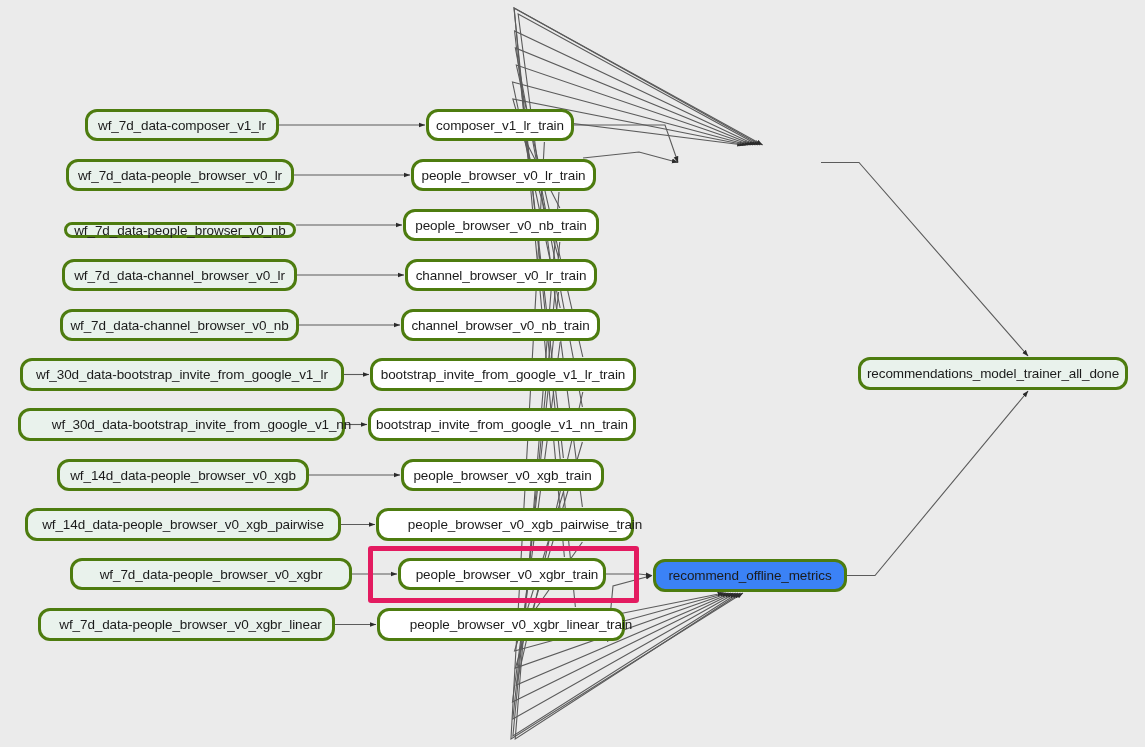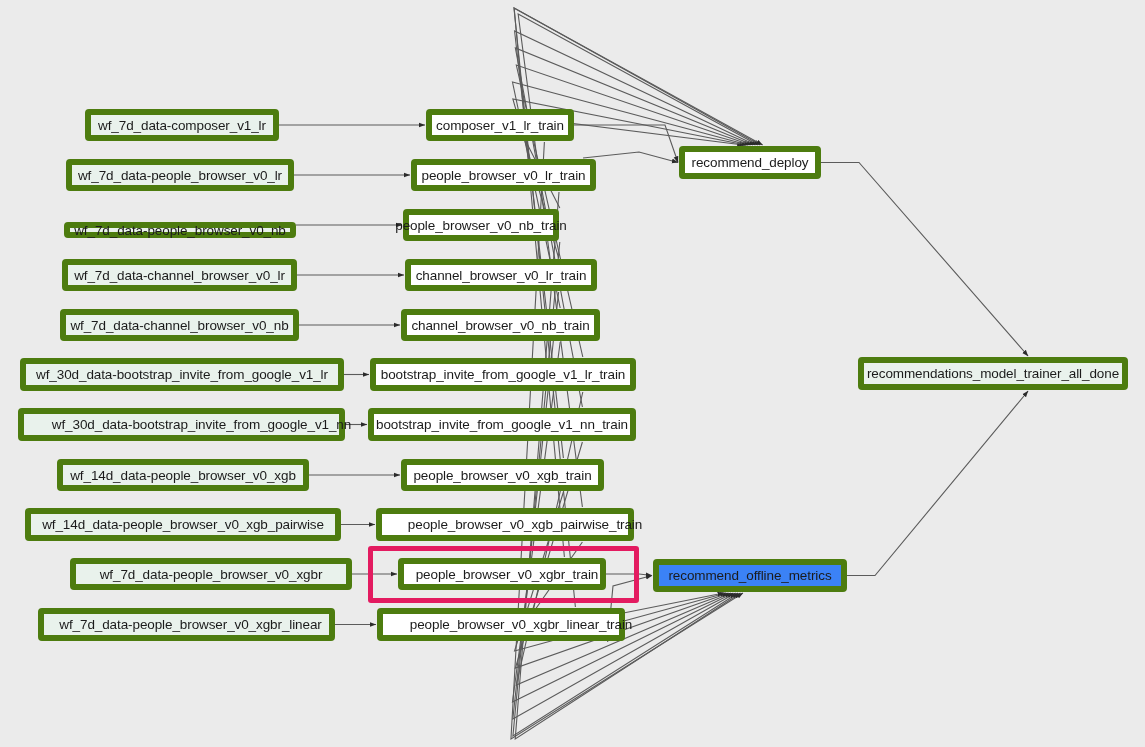--- a/index.html
+++ b/index.html
@@ -24,8 +24,8 @@
   .node {
     position: absolute;
     box-sizing: border-box;
-    border: 6px solid #4d7c0f;
-    border-radius: 4px;
+    border: 3px solid #4d7c0f;
+    border-radius: 12px;
     display: flex;
     align-items: center;
     justify-content: center;

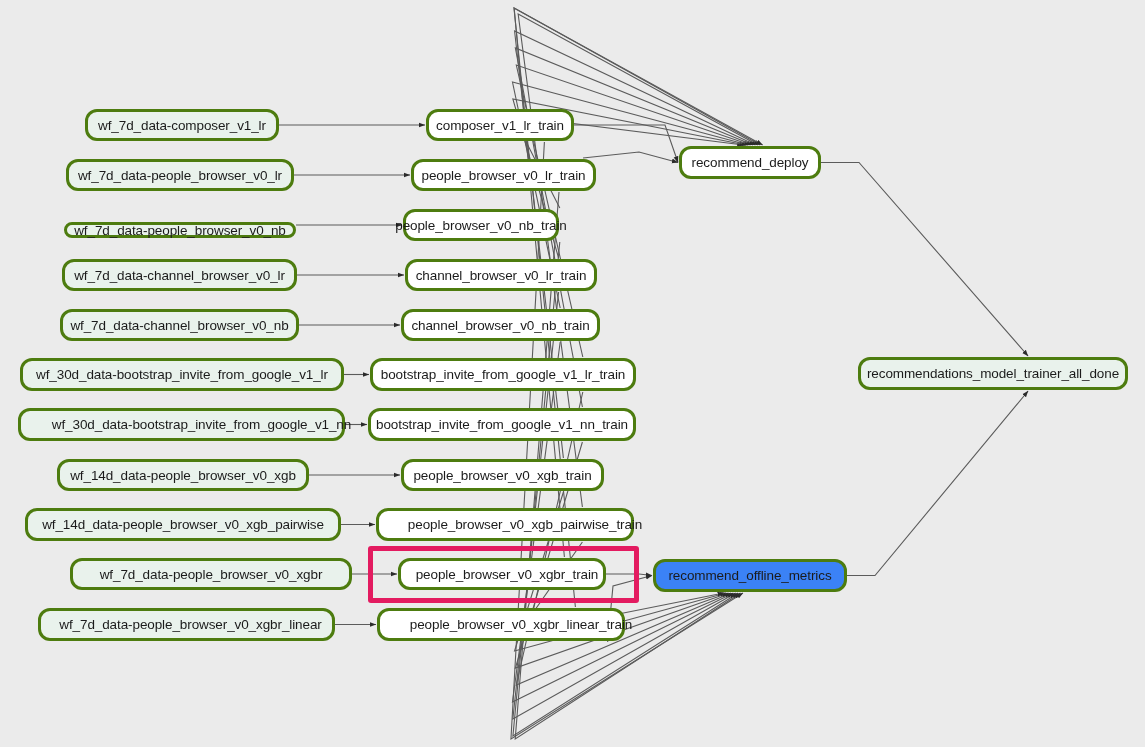--- a/index.html
+++ b/index.html
@@ -119,7 +119,6 @@
     <div class="node fill-white" style="left: 376px; top: 508px; width: 258px; height: 33px; padding-left: 40px;">people_browser_v0_xgb_pairwise_train</div>
     <div class="node fill-white" style="left: 398px; top: 558px; width: 208px; height: 32px; padding-left: 10px;">people_browser_v0_xgbr_train</div>
     <div class="node fill-white" style="left: 377px; top: 608px; width: 248px; height: 33px; padding-left: 40px;">people_browser_v0_xgbr_linear_train</div>
-    <div class="node fill-white" style="left: 679px; top: 146px; width: 142px; height: 33px;">recommend_deploy</div>
     <div class="node fill-pink" style="left: 653px; top: 559px; width: 194px; height: 33px;">recommend_offline_metrics</div>
     <div class="node fill-mint" style="left: 858px; top: 357px; width: 270px; height: 33px;">recommendations_model_trainer_all_done</div>
     <div class="selection-box" style="left: 368px; top: 546px; width: 271px; height: 57px;"></div>

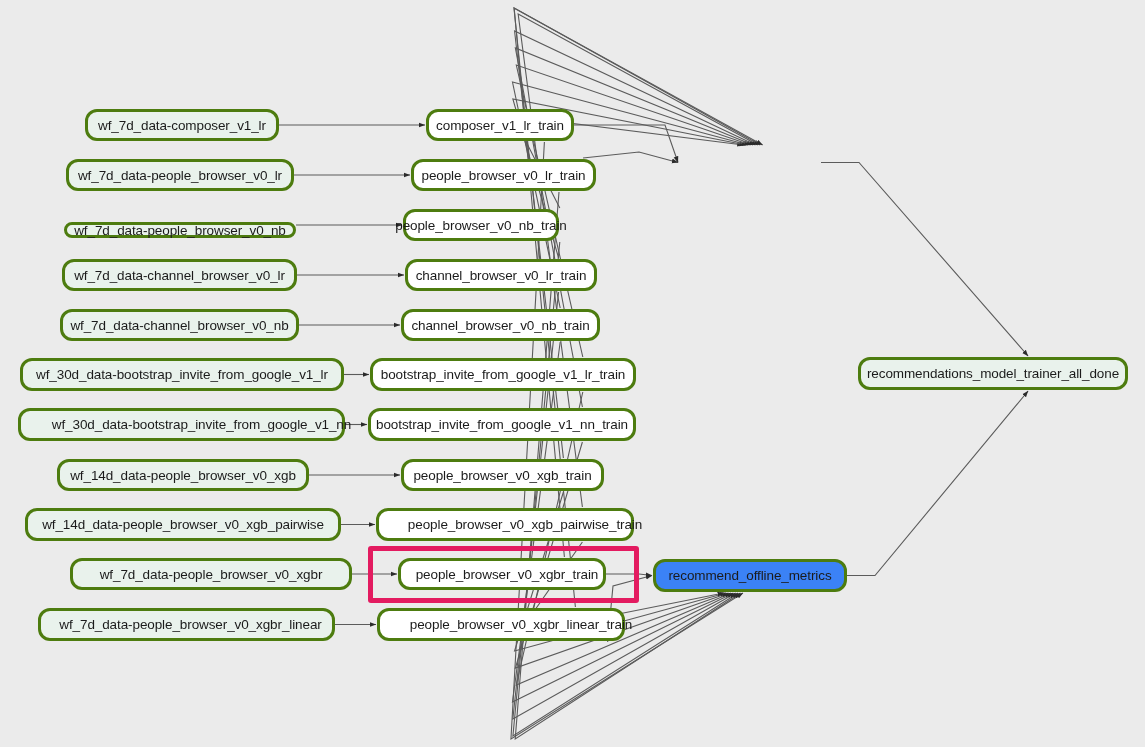--- a/index.html
+++ b/index.html
@@ -110,7 +110,7 @@
     <div class="node fill-mint" style="left: 38px; top: 608px; width: 297px; height: 33px; padding-left: 8px;">wf_7d_data-people_browser_v0_xgbr_linear</div>
     <div class="node fill-white" style="left: 426px; top: 109px; width: 148px; height: 32px;">composer_v1_lr_train</div>
     <div class="node fill-white" style="left: 411px; top: 159px; width: 185px; height: 32px;">people_browser_v0_lr_train</div>
-    <div class="node fill-white" style="left: 403px; top: 209px; width: 156px; height: 32px;">people_browser_v0_nb_train</div>
+    <div class="node fill-white" style="left: 403px; top: 209px; width: 196px; height: 32px;">people_browser_v0_nb_train</div>
     <div class="node fill-white" style="left: 405px; top: 259px; width: 192px; height: 32px;">channel_browser_v0_lr_train</div>
     <div class="node fill-white" style="left: 401px; top: 309px; width: 199px; height: 32px;">channel_browser_v0_nb_train</div>
     <div class="node fill-white" style="left: 370px; top: 358px; width: 266px; height: 33px;">bootstrap_invite_from_google_v1_lr_train</div>

